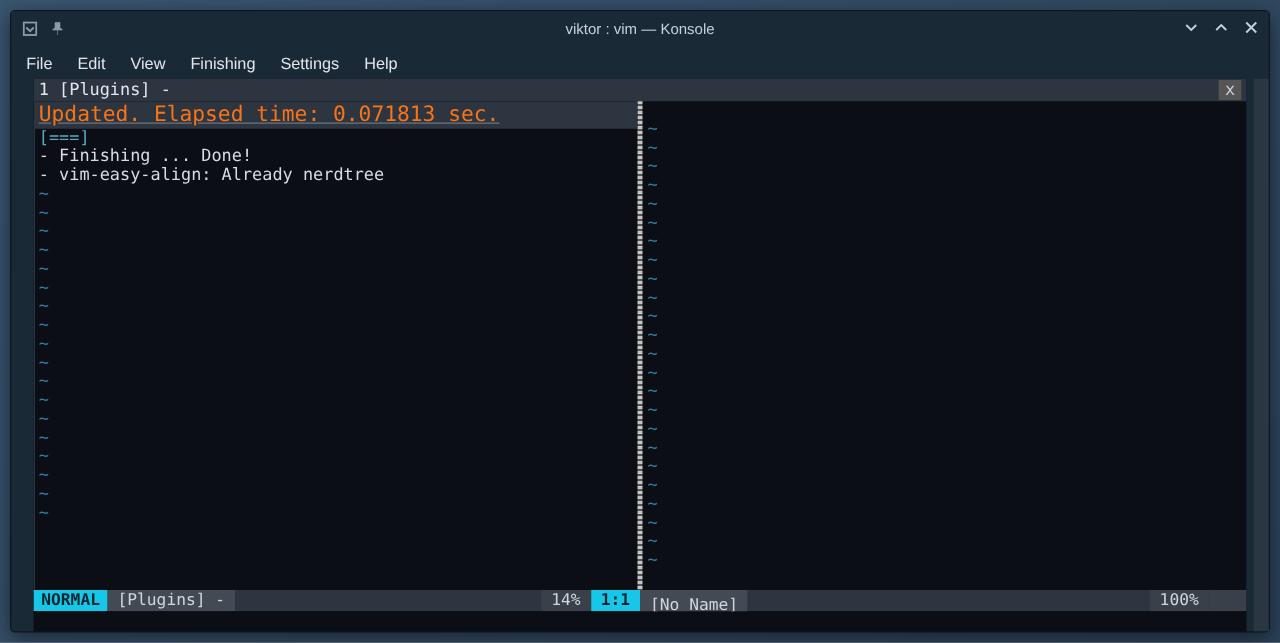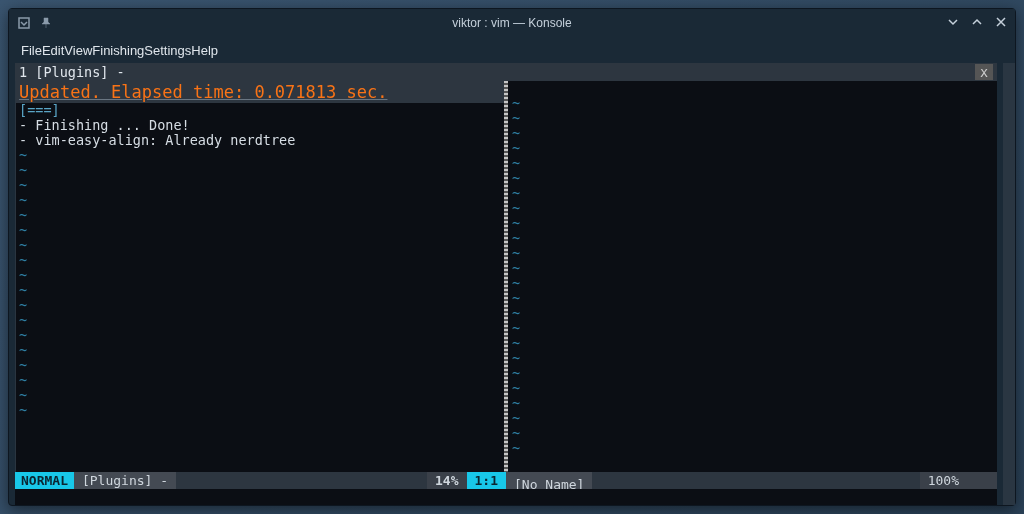--- a/index.html
+++ b/index.html
@@ -42,6 +42,7 @@
       display: flex;
       align-items: center;
       padding: 0 12px;
+      gap: 20px;
       color: #e0e6ec;
       font-family: sans-serif;
       font-size: 13px;

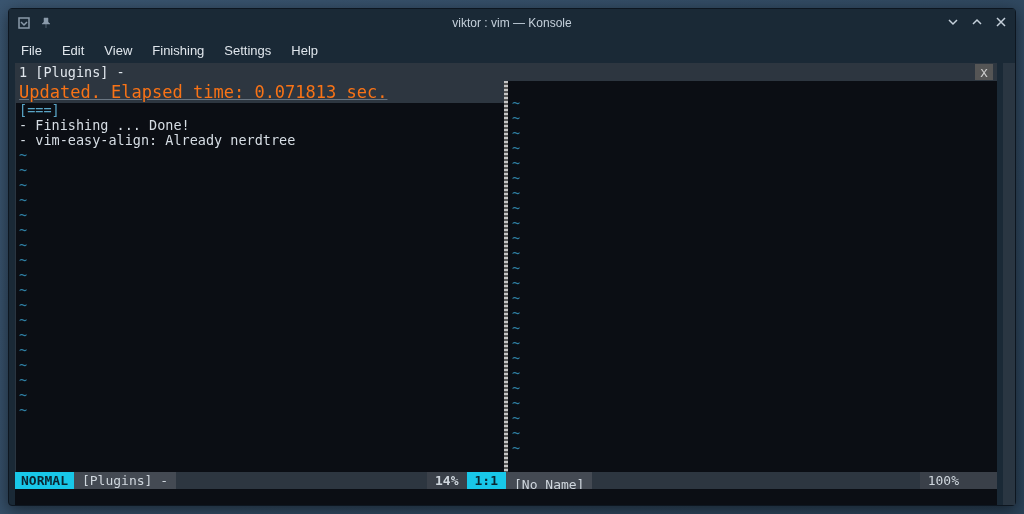--- a/index.html
+++ b/index.html
@@ -151,7 +151,7 @@
       width: 12px;
       background: #2a3642;
     }
-    .term-wrap { display: flex; flex: 1; }
+    .term-wrap { display: flex; flex: 1; margin-left: 12px; }
   </style>
 </head>
 <body>

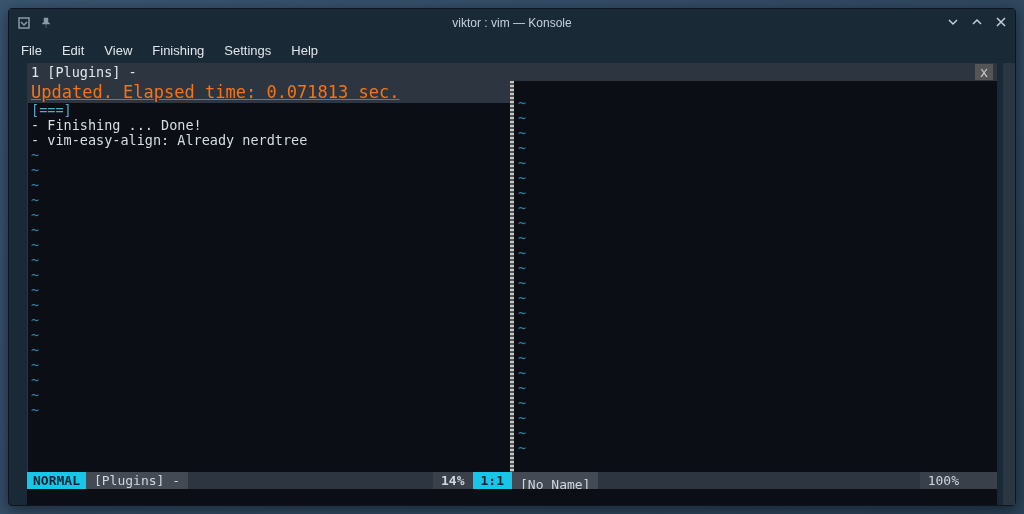--- a/index.html
+++ b/index.html
@@ -136,7 +136,7 @@
       display: flex; align-items: center;
     }
     .sb-mid { flex: 1; background: #2d3640; }
-    .sb-pct { background: #3a4049; color:#cfd6dd; padding: 0 8px; display:flex; align-items:center;font-weight:bold; }
+    .sb-pct { background: #3a4049; color:#cfd6dd; padding: 0 8px; display:flex; align-items:center; }
     .sb-pos { background: #18c7e8; color:#0b2530; padding: 0 8px; display:flex; align-items:center; font-weight: bold; }
     .sb-right { flex: 1; display: flex; }
     .sb-right-file { background: #444a53; color:#cfd6dd; padding: 12px 8px; display:flex; align-items:center; }

